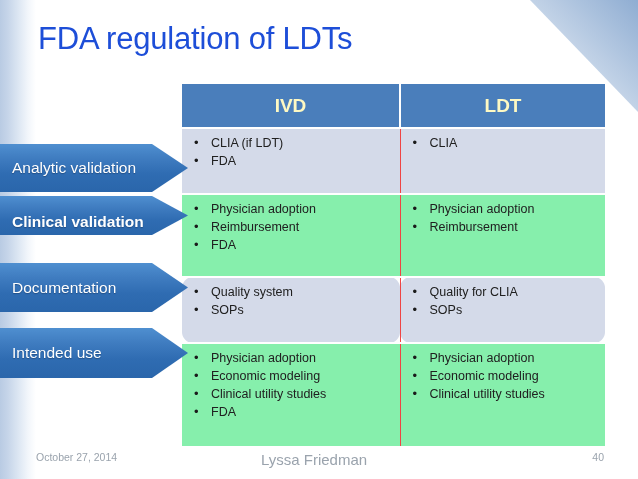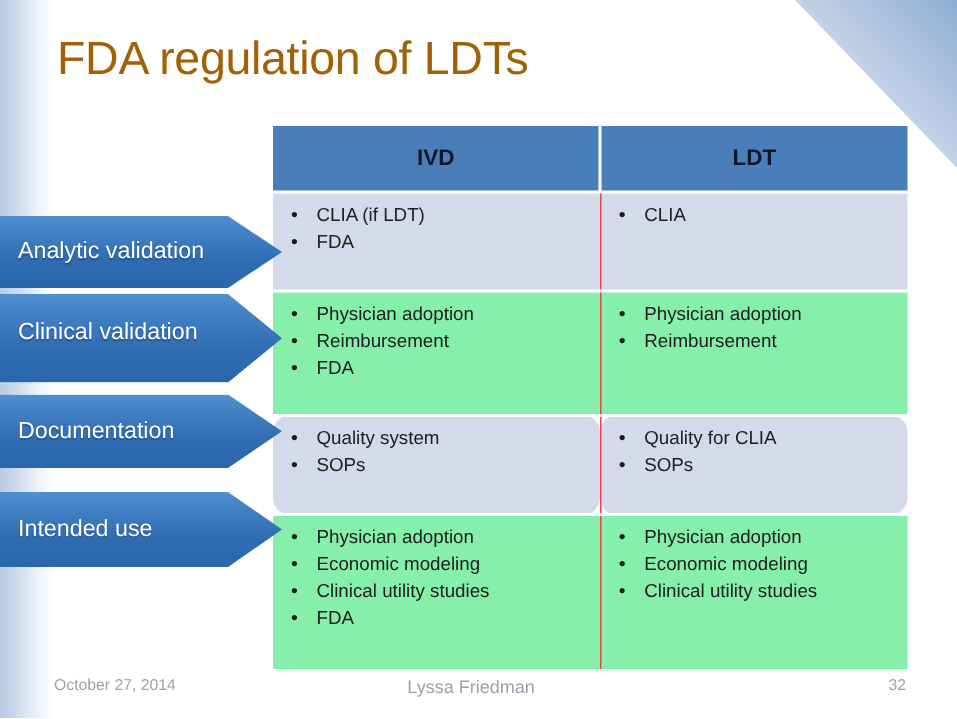--- a/index.html
+++ b/index.html
@@ -54,7 +54,7 @@
     top: 20px;
     font-size: 31px;
     line-height: 38px;
-    color: #a16207;
+    color: #1d4ed8;
     font-weight: normal;
     letter-spacing: -0.2px;
     z-index: 4;

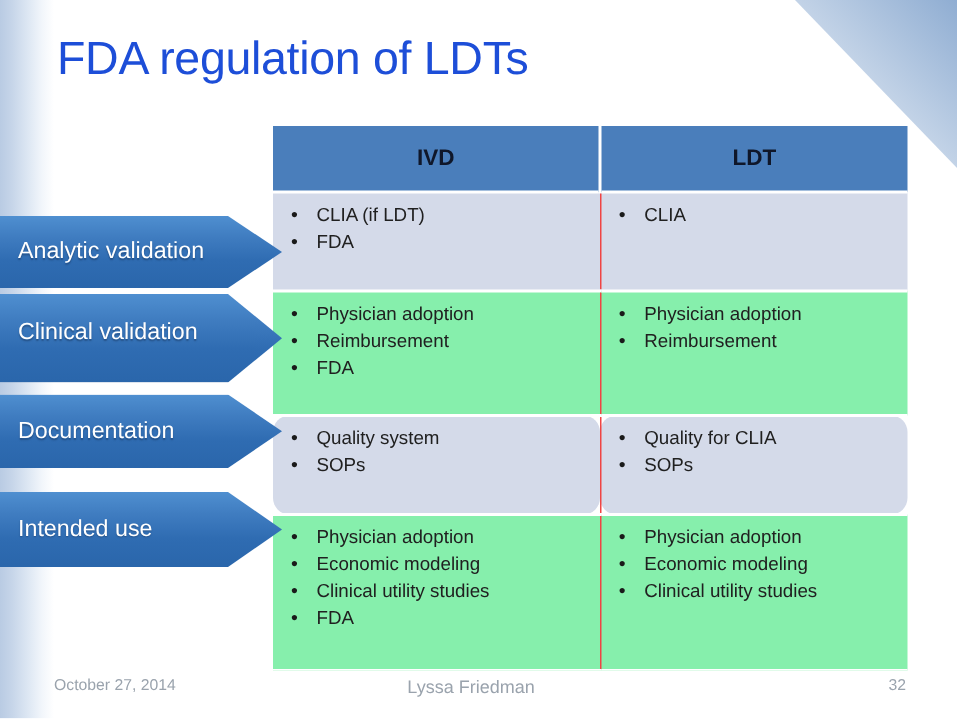--- a/index.html
+++ b/index.html
@@ -76,8 +76,8 @@
 
   .cmp-table th {
     background: #4a7ebb;
-    color: #0f172a;
-    font-size: 15px;
+    color: #fef9c3;
+    font-size: 19px;
     font-weight: bold;
     height: 43px;
     text-align: center;

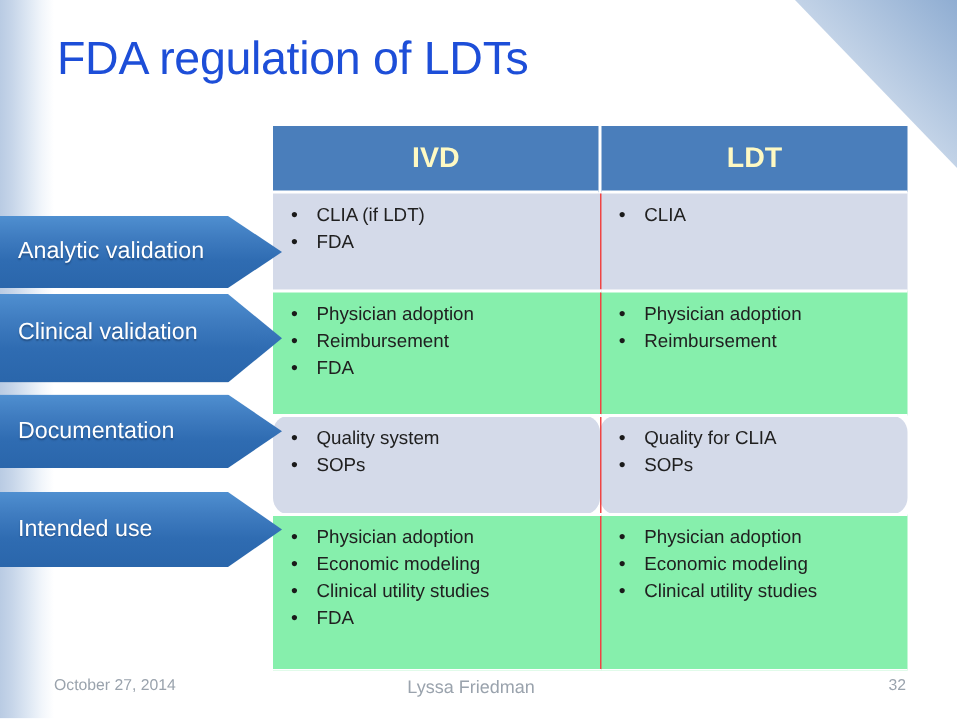--- a/index.html
+++ b/index.html
@@ -162,7 +162,7 @@
   }
 
   .a0 { top: 130px; height: 48px; margin-top: 14px; }
-  .a1 { top: 196px; height: 59px; }
+  .a1 { top: 196px; height: 39px; font-weight: bold; }
   .a2 { top: 263px; height: 49px; }
   .a3 { top: 328px; height: 50px; }
   .a1 .label, .a2 .label, .a3 .label { height: inherit; line-height: inherit; }

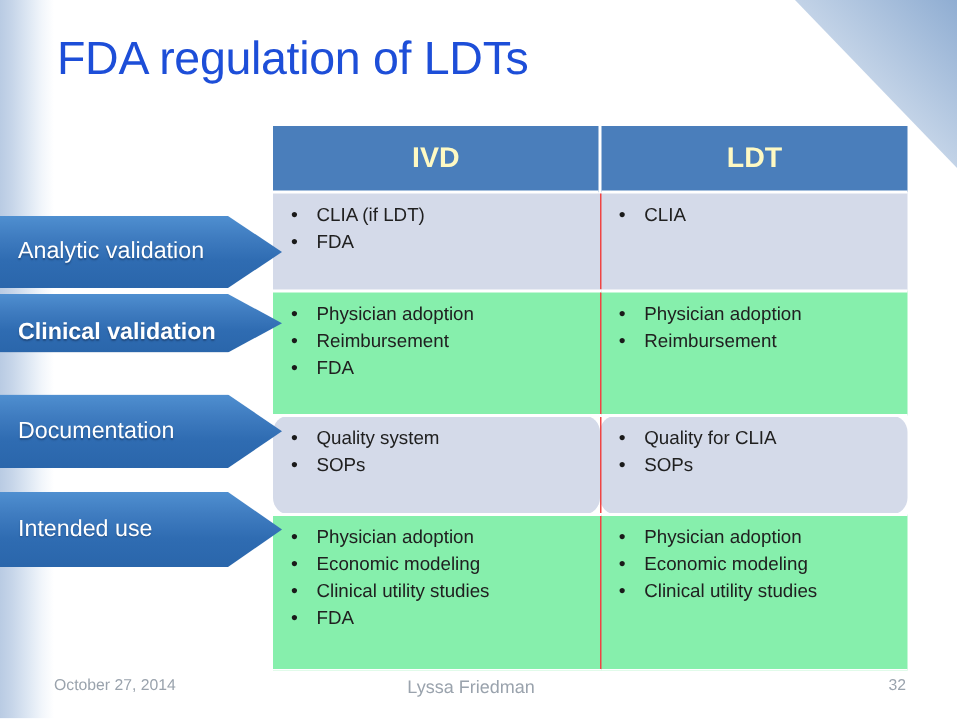--- a/index.html
+++ b/index.html
@@ -192,7 +192,7 @@
     right: 0;
     top: 12px;
     text-align: center;
-    font-size: 12px;
+    font-size: 15px;
     color: #9aa3ad;
   }
   .footer .f-page {

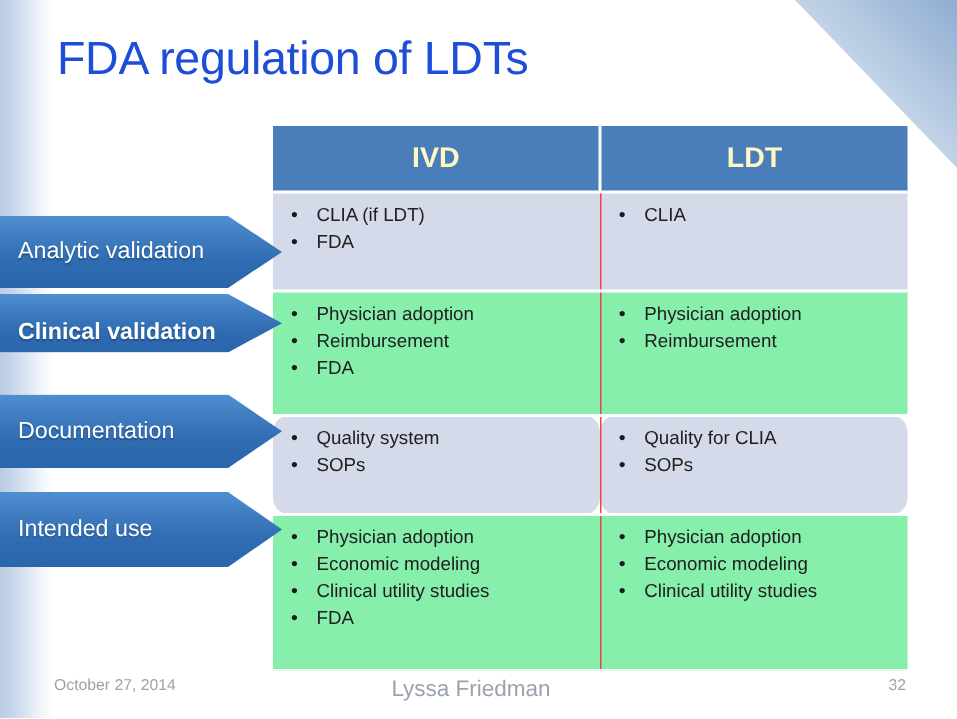--- a/index.html
+++ b/index.html
@@ -317,7 +317,7 @@
   <div class="footer">
     <div class="f-date">October 27, 2014</div>
     <div class="f-author">Lyssa Friedman</div>
-    <div class="f-page">32</div>
+    <div class="f-page">40</div>
   </div>
 
 </div>

